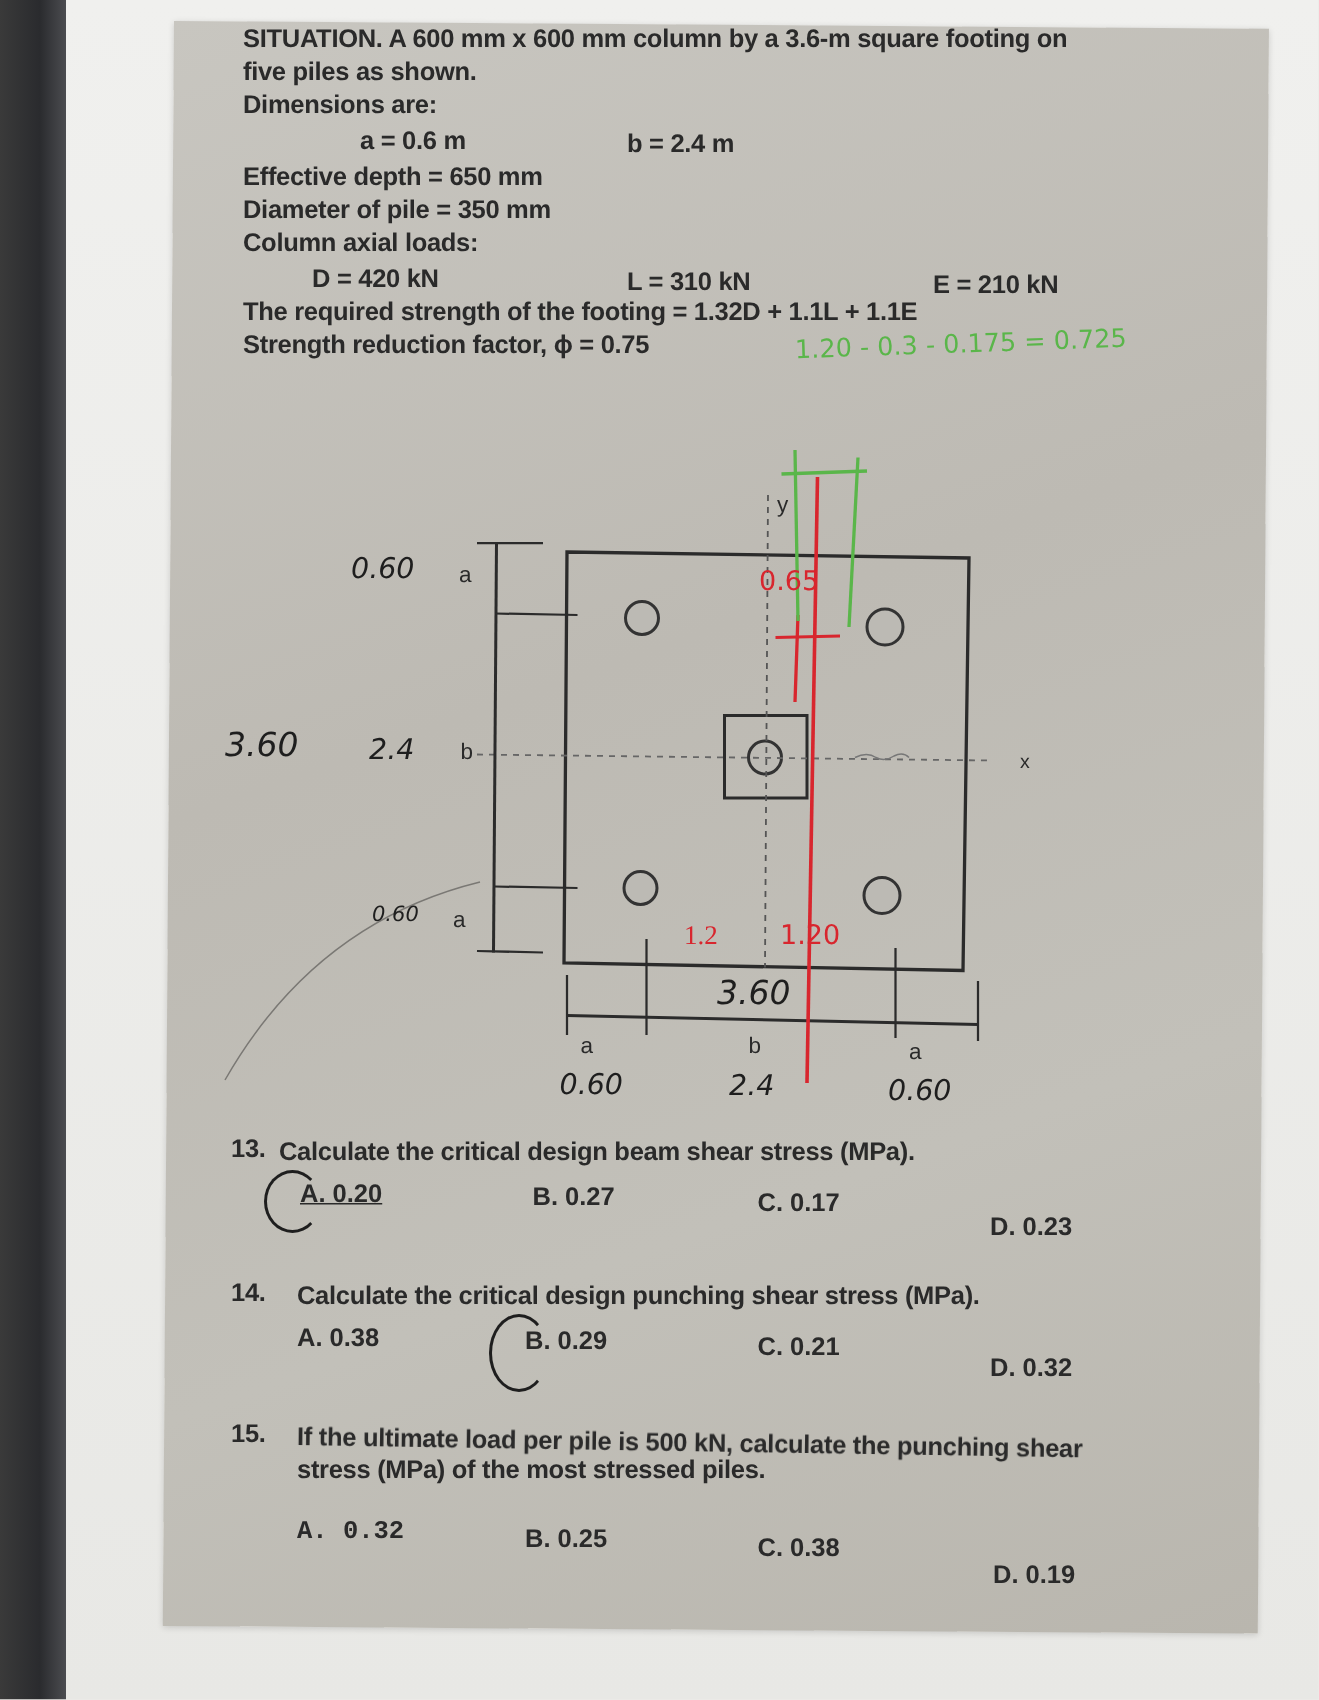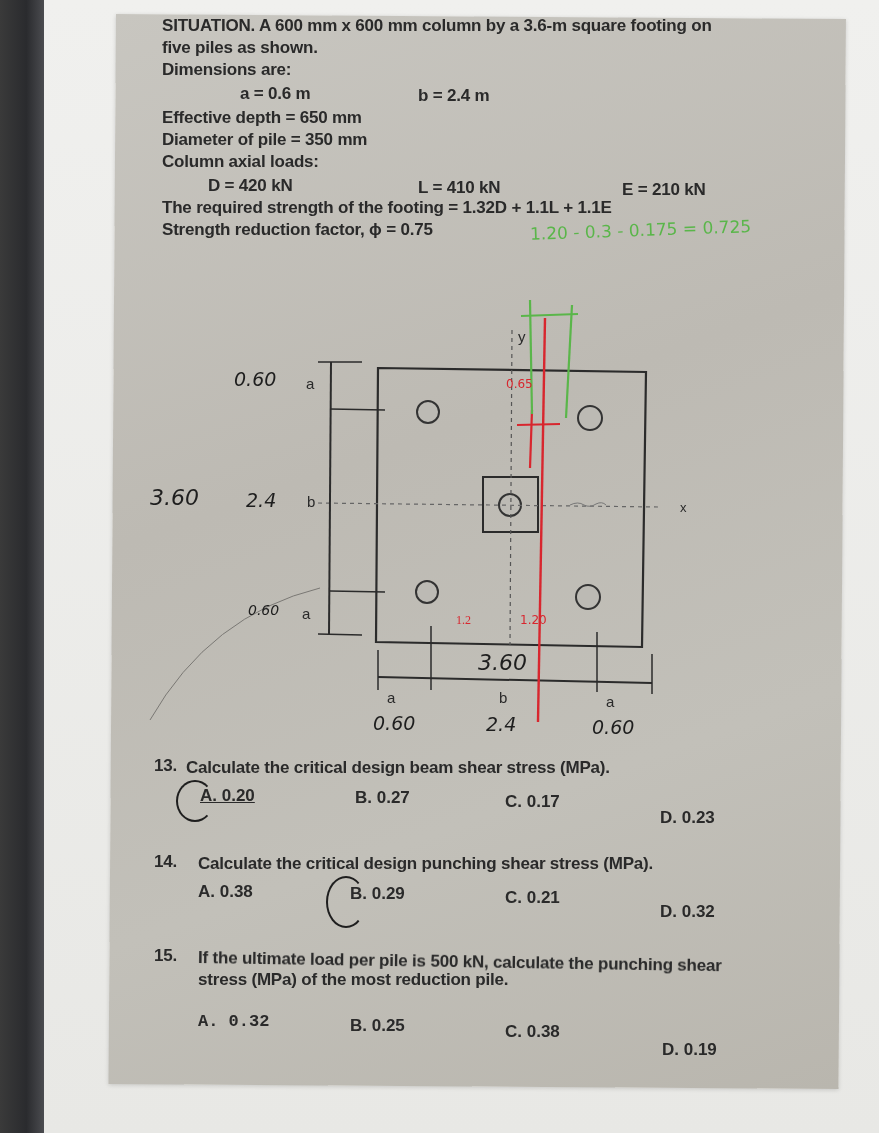--- a/index.html
+++ b/index.html
@@ -43,7 +43,7 @@
 <div class="txt" style="left:162px;top:130px;">Diameter of pile = 350 mm</div>
 <div class="txt" style="left:162px;top:152px;">Column axial loads:</div>
 <div class="txt" style="left:208px;top:176px;">D = 420 kN</div>
-<div class="txt" style="left:418px;top:178px;">L = 410 kN</div>
+<div class="txt" style="left:418px;top:178px;">L = 310 kN</div>
 <div class="txt" style="left:622px;top:180px;">E = 210 kN</div>
 <div class="txt" style="left:162px;top:198px;">The required strength of the footing = 1.32D + 1.1L + 1.1E</div>
 <div class="txt" style="left:162px;top:220px;">Strength reduction factor, ϕ = 0.75</div>

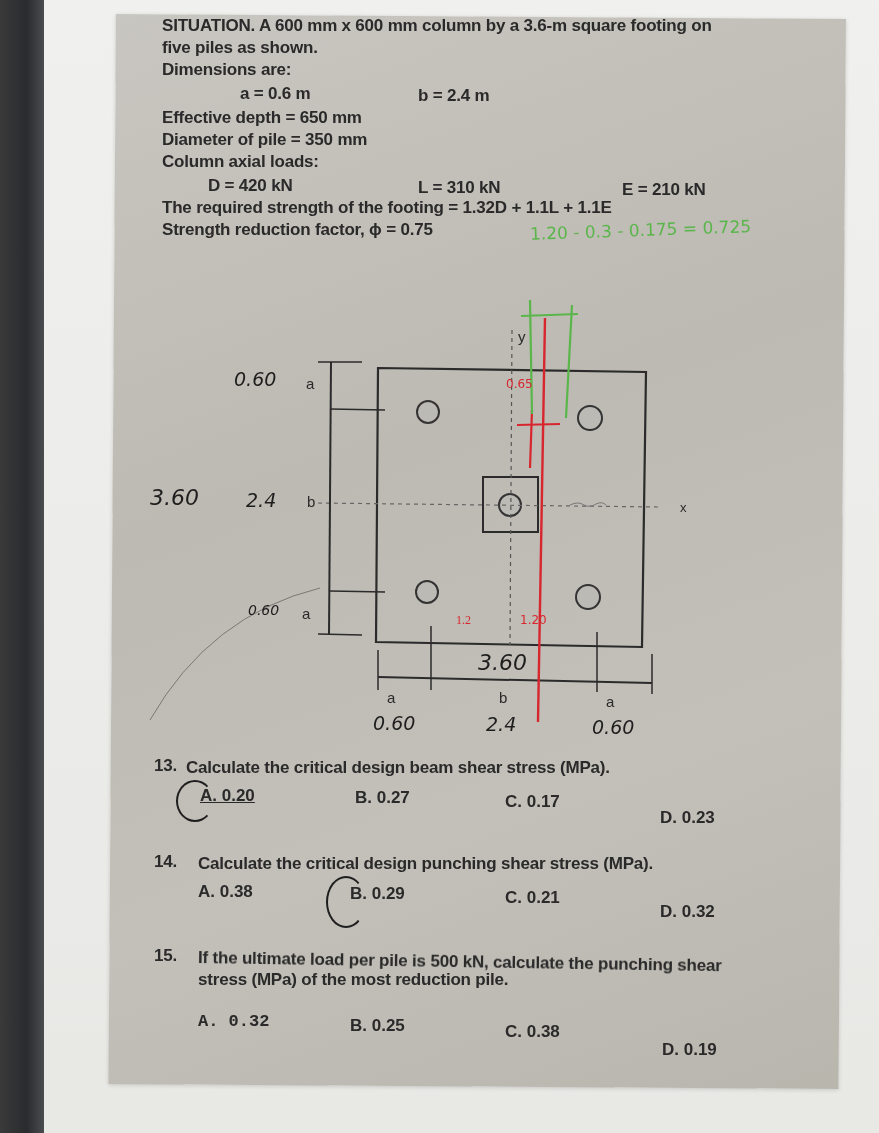--- a/index.html
+++ b/index.html
@@ -20,7 +20,7 @@
       letter-spacing: -0.2px; filter: blur(0.3px); }
     .hand { position: absolute; font-family: "DejaVu Sans", sans-serif; white-space: nowrap; }
     .hand.black { color: #1e1e1e; font-size: 19px; font-style: italic; }
-    .hand.red { color: #d8262e; font-size: 12px; }
+    .hand.red { color: #d8262e; font-size: 18px; }
     .hand.green { color: #5ab64a; font-size: 17px; }
     .choice { position: absolute; font-size: 17px; font-weight: bold; color: #2a2a2a; white-space: nowrap; filter: blur(0.3px); }
     .circle-mark { position: absolute; border: 2px solid #1e1e1e; border-radius: 50%; border-right-color: transparent; }

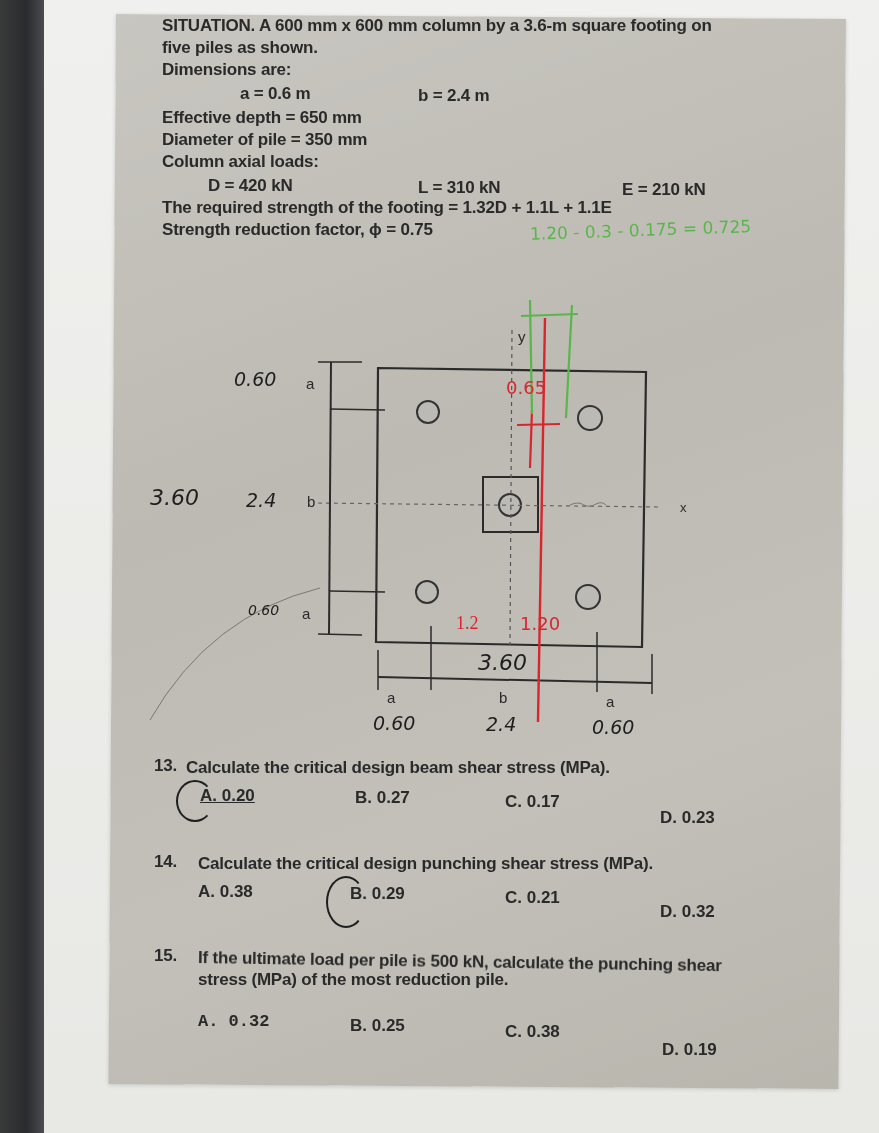--- a/index.html
+++ b/index.html
@@ -132,7 +132,7 @@
 
 <div class="txt" style="left:154px;top:946px;">15.</div>
 <div class="txt" style="left:198px;top:948px;transform:rotate(0.9deg);transform-origin:left;">If the ultimate load per pile is 500 kN, calculate the punching shear</div>
-<div class="txt" style="left:198px;top:970px;">stress (MPa) of the most reduction pile.</div>
+<div class="txt" style="left:198px;top:970px;">stress (MPa) of the most stressed piles.</div>
 <div class="choice" style="left:198px;top:1012px;font-family:Liberation Mono, monospace;">A. 0.32</div>
 <div class="choice" style="left:350px;top:1016px;">B. 0.25</div>
 <div class="choice" style="left:505px;top:1022px;">C. 0.38</div>

